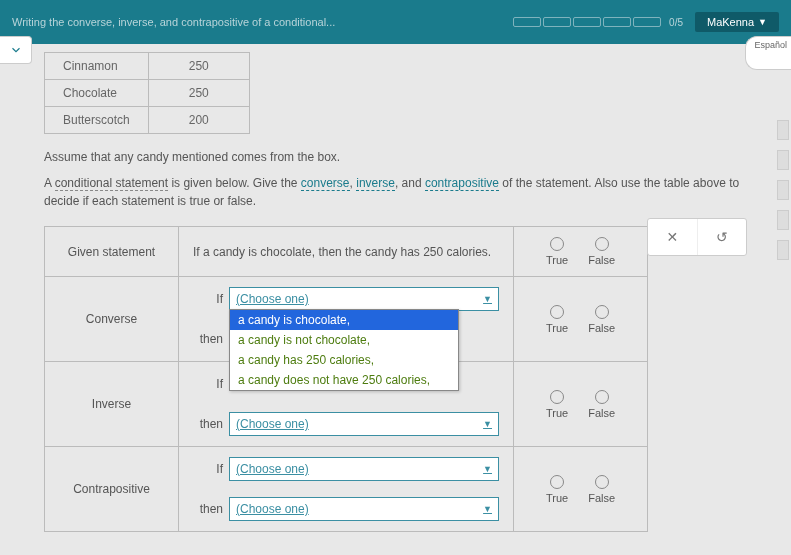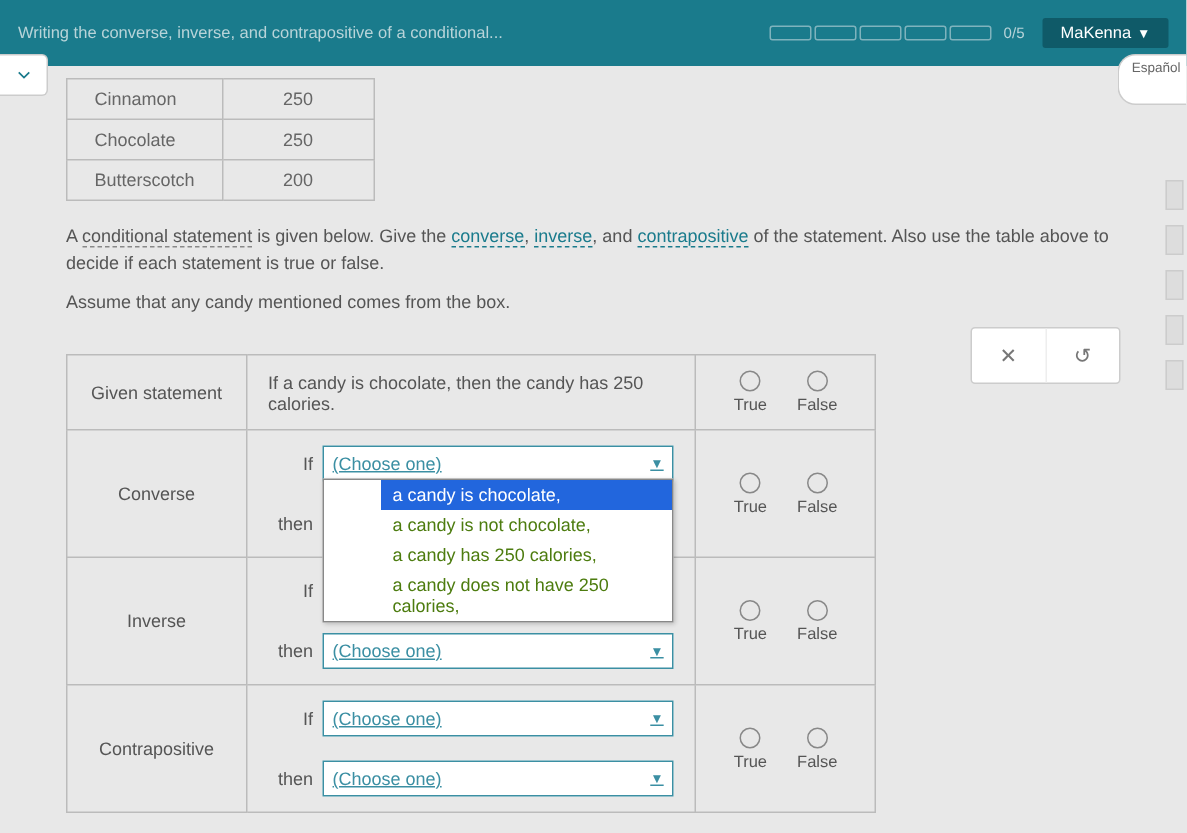--- a/index.html
+++ b/index.html
@@ -108,10 +108,10 @@
   </tbody>
     </table>
 
+  <p class="instruction">Assume that any candy mentioned comes from the box.</p>
   <p class="instruction">
     <span>A </span><span class="dotted">conditional statement</span><span> is given below. Give the </span><span class="link">converse</span>, <span class="link">inverse</span>, and <span class="link">contrapositive</span><span> of the statement. Also use the table above to decide if each statement is true or false.</span>
   </p>
-  <p class="instruction">Assume that any candy mentioned comes from the box.</p>
 
   <table class="main-table">
     <tbody>

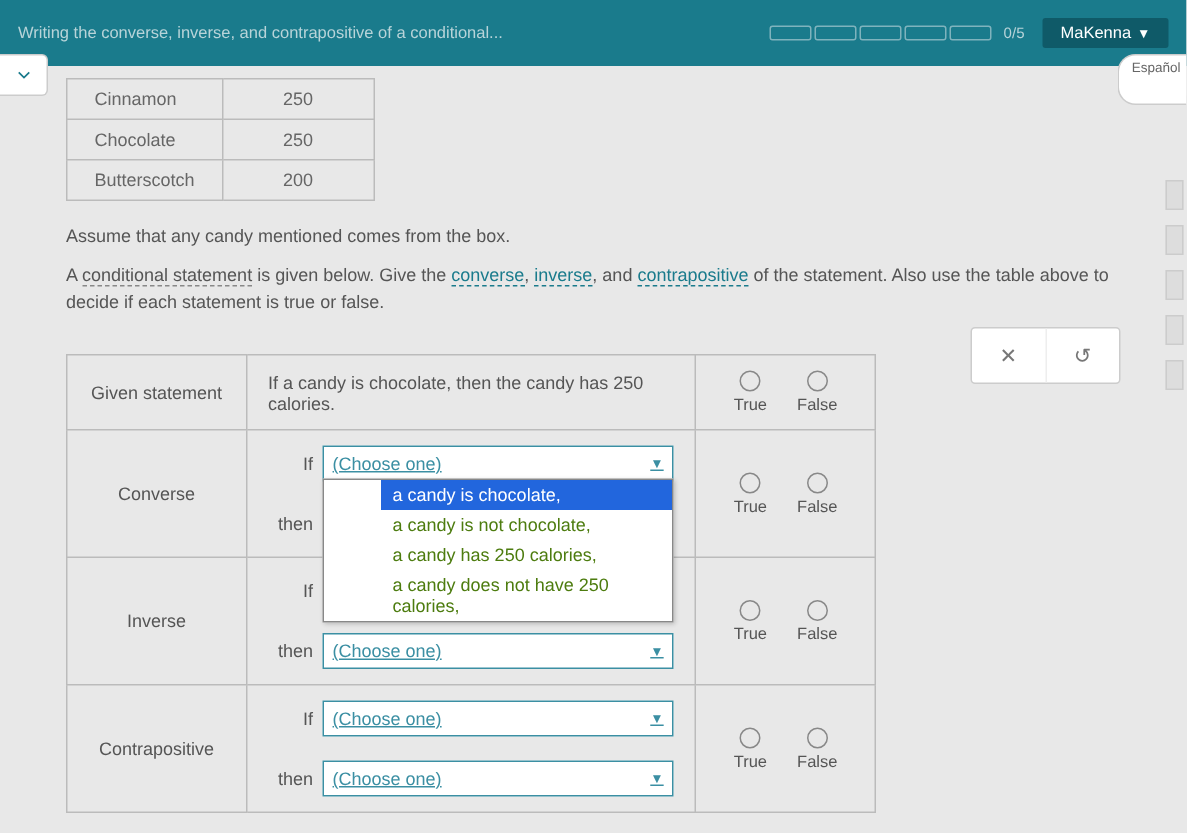--- a/index.html
+++ b/index.html
@@ -28,7 +28,7 @@
 .instruction .dotted { border-bottom: 1px dashed #888; color: #555; }
 .instruction .link { color: #1a7b8c; border-bottom: 1px dashed #1a7b8c; }
 
-.main-table { border-collapse: collapse; width: 540px; margin-top: 26px; }
+.main-table { border-collapse: collapse; width: 604px; margin-top: 16px; }
 .main-table td { border: 1px solid #bbb; padding: 10px 14px; font-size: 12px; color: #555; vertical-align: middle; position: relative; }
 .main-table .label-cell { text-align: center; width: 120px; }
 .main-table .stmt-cell { width: 300px; }

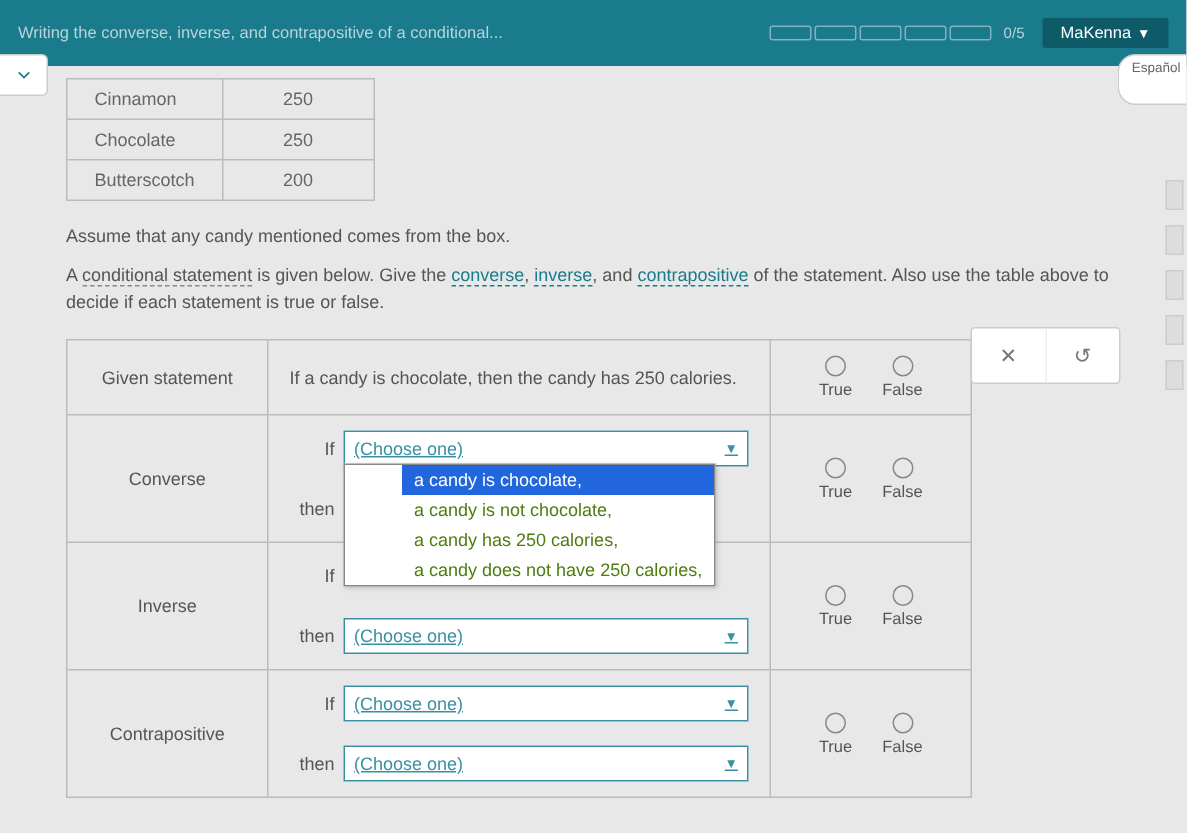--- a/index.html
+++ b/index.html
@@ -44,7 +44,7 @@
 .select-box .arrow { color: #3b8fa3; font-size: 9px; }
 .dot-box { border: 1px solid #bbb; width: 18px; height: 18px; display: inline-flex; align-items: center; justify-content: center; font-size: 14px; color: #666; margin-left: 4px; }
 
-.dropdown { position: absolute; background: #fff; border: 1px solid #888; font-size: 12px; z-index: 10; min-width: 230px; box-shadow: 1px 1px 3px rgba(0,0,0,0.2); padding-left: 38px; }
+.dropdown { position: absolute; background: #fff; border: 1px solid #888; font-size: 12px; z-index: 10; min-width: 230px; box-shadow: 1px 1px 3px rgba(0,0,0,0.2); }
 .dropdown .opt { padding: 3px 8px; color: #4d7c0f; cursor: pointer; }
 .dropdown .opt.selected { background: #2266dd; color: #fff; }
 

